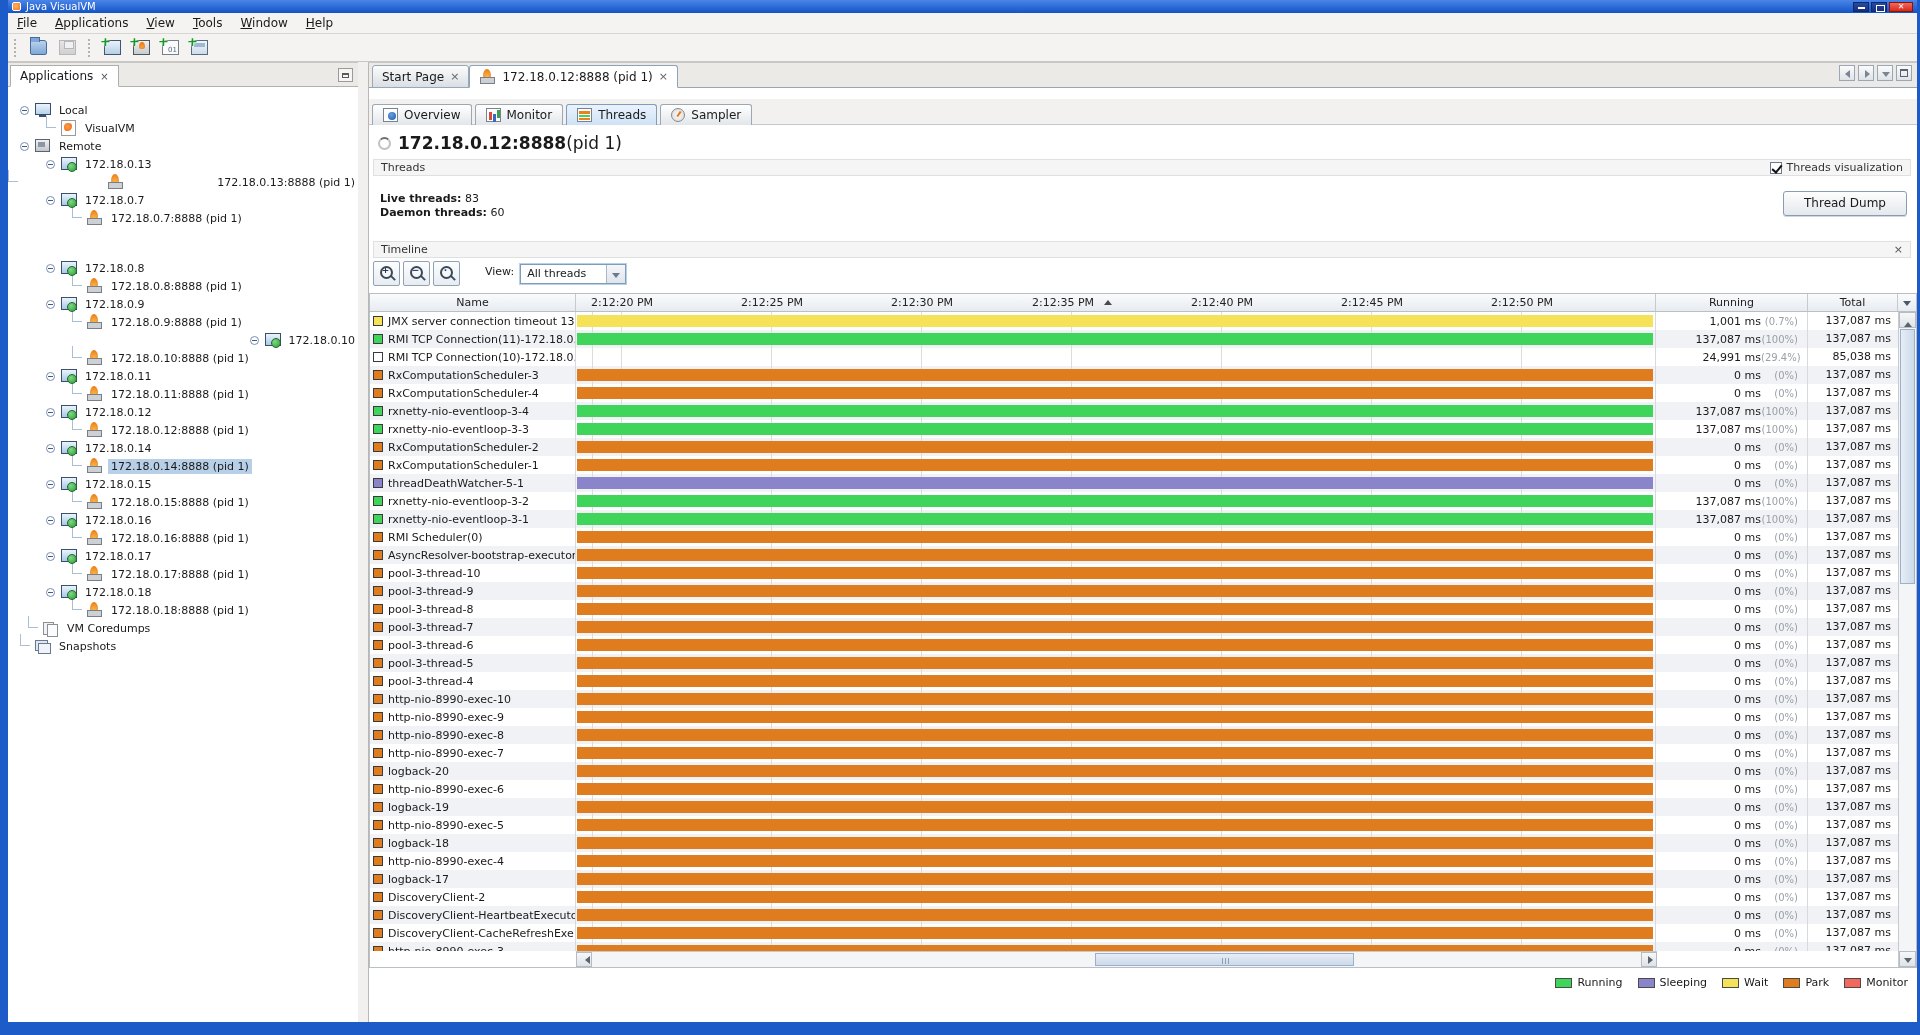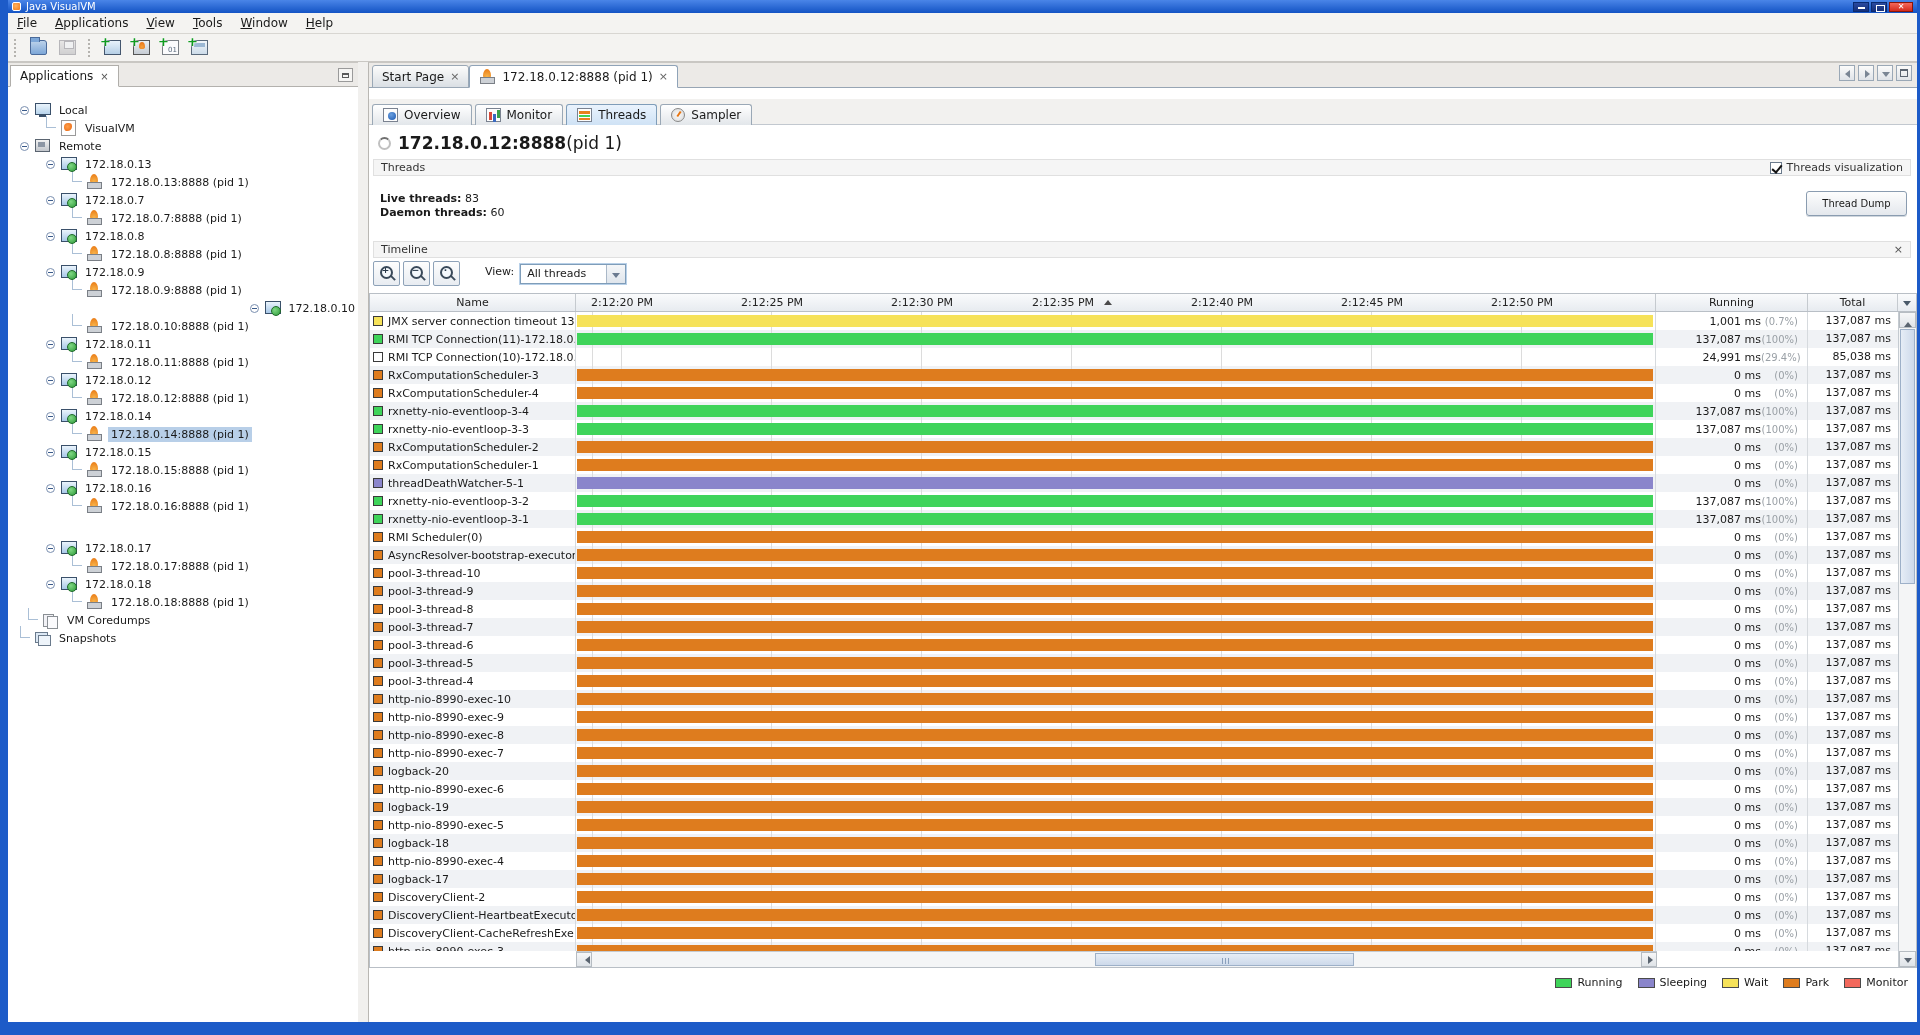--- a/index.html
+++ b/index.html
@@ -253,7 +253,7 @@
             <span class="ticon icon-host"></span>
             <span class="tlabel">172.18.0.13</span>
           </div>
-          <div class="tree-row" style="padding-left: 64px;">
+          <div class="tree-row" style=" justify-content: space-between;">
             <span class="conn"></span>
             <span class="ticon icon-jmx"></span>
             <span class="tlabel">172.18.0.13:8888 (pid 1)</span>

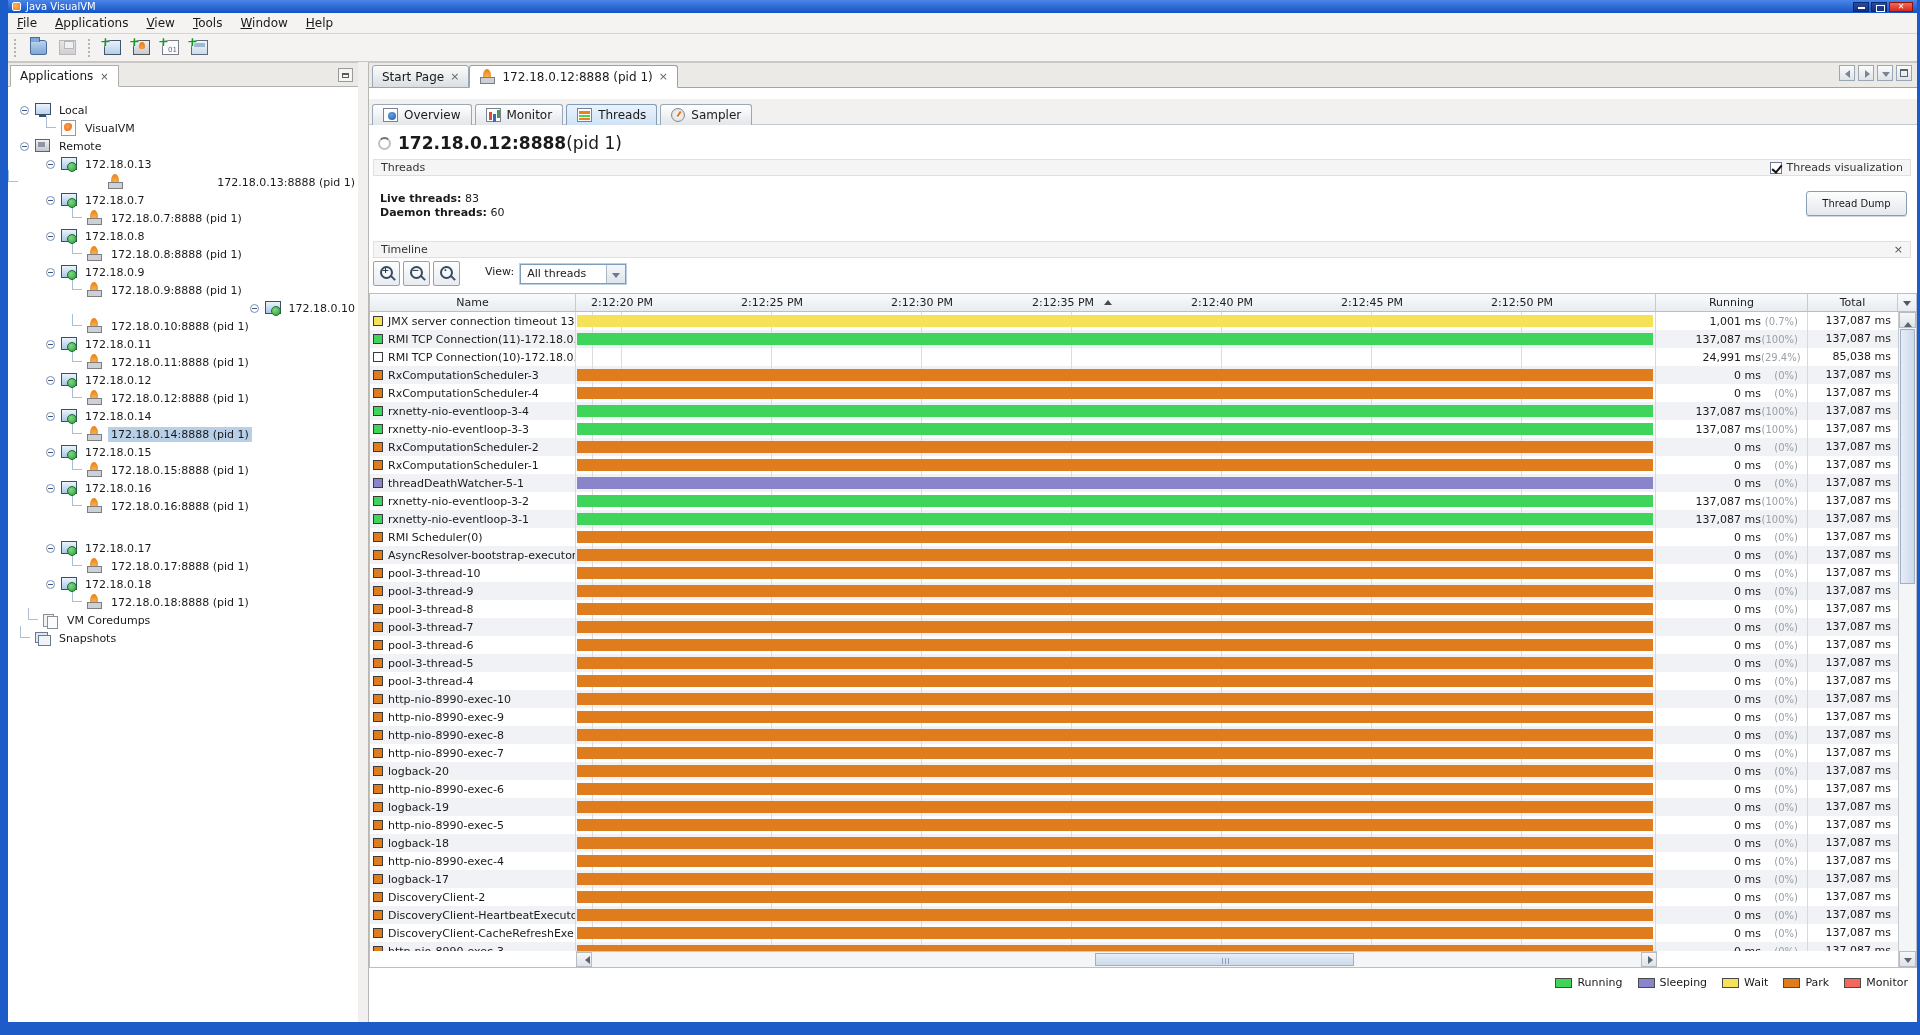--- a/index.html
+++ b/index.html
@@ -121,7 +121,7 @@
 
   .info { position:absolute; top:67px; left:11px; line-height:14px; font-size:11px; }
   .info b { font-weight:bold; }
-  .dump-btn { position:absolute; top:66px; right:10px; width:101px; height:25px; border:1px solid #8a9cb0; border-radius:3px; background:linear-gradient(#fdfdfd,#e4e8ed); font-size:10px; text-align:center; line-height:23px; box-shadow:0 1px 0 #cfd6dd; }
+  .dump-btn { position:absolute; top:66px; right:10px; width:124px; height:25px; border:1px solid #8a9cb0; border-radius:3px; background:linear-gradient(#fdfdfd,#e4e8ed); font-size:12px; text-align:center; line-height:23px; box-shadow:0 1px 0 #cfd6dd; }
 
   .tl-toolbar { position:absolute; top:135px; left:4px; height:27px; display:flex; align-items:center; }
   .zoom-btn { width:27px; height:25px; border:1px solid #8ea2b8; border-radius:2px; background:linear-gradient(#fdfdfd,#e8ecf1); margin-right:3px; position:relative; }

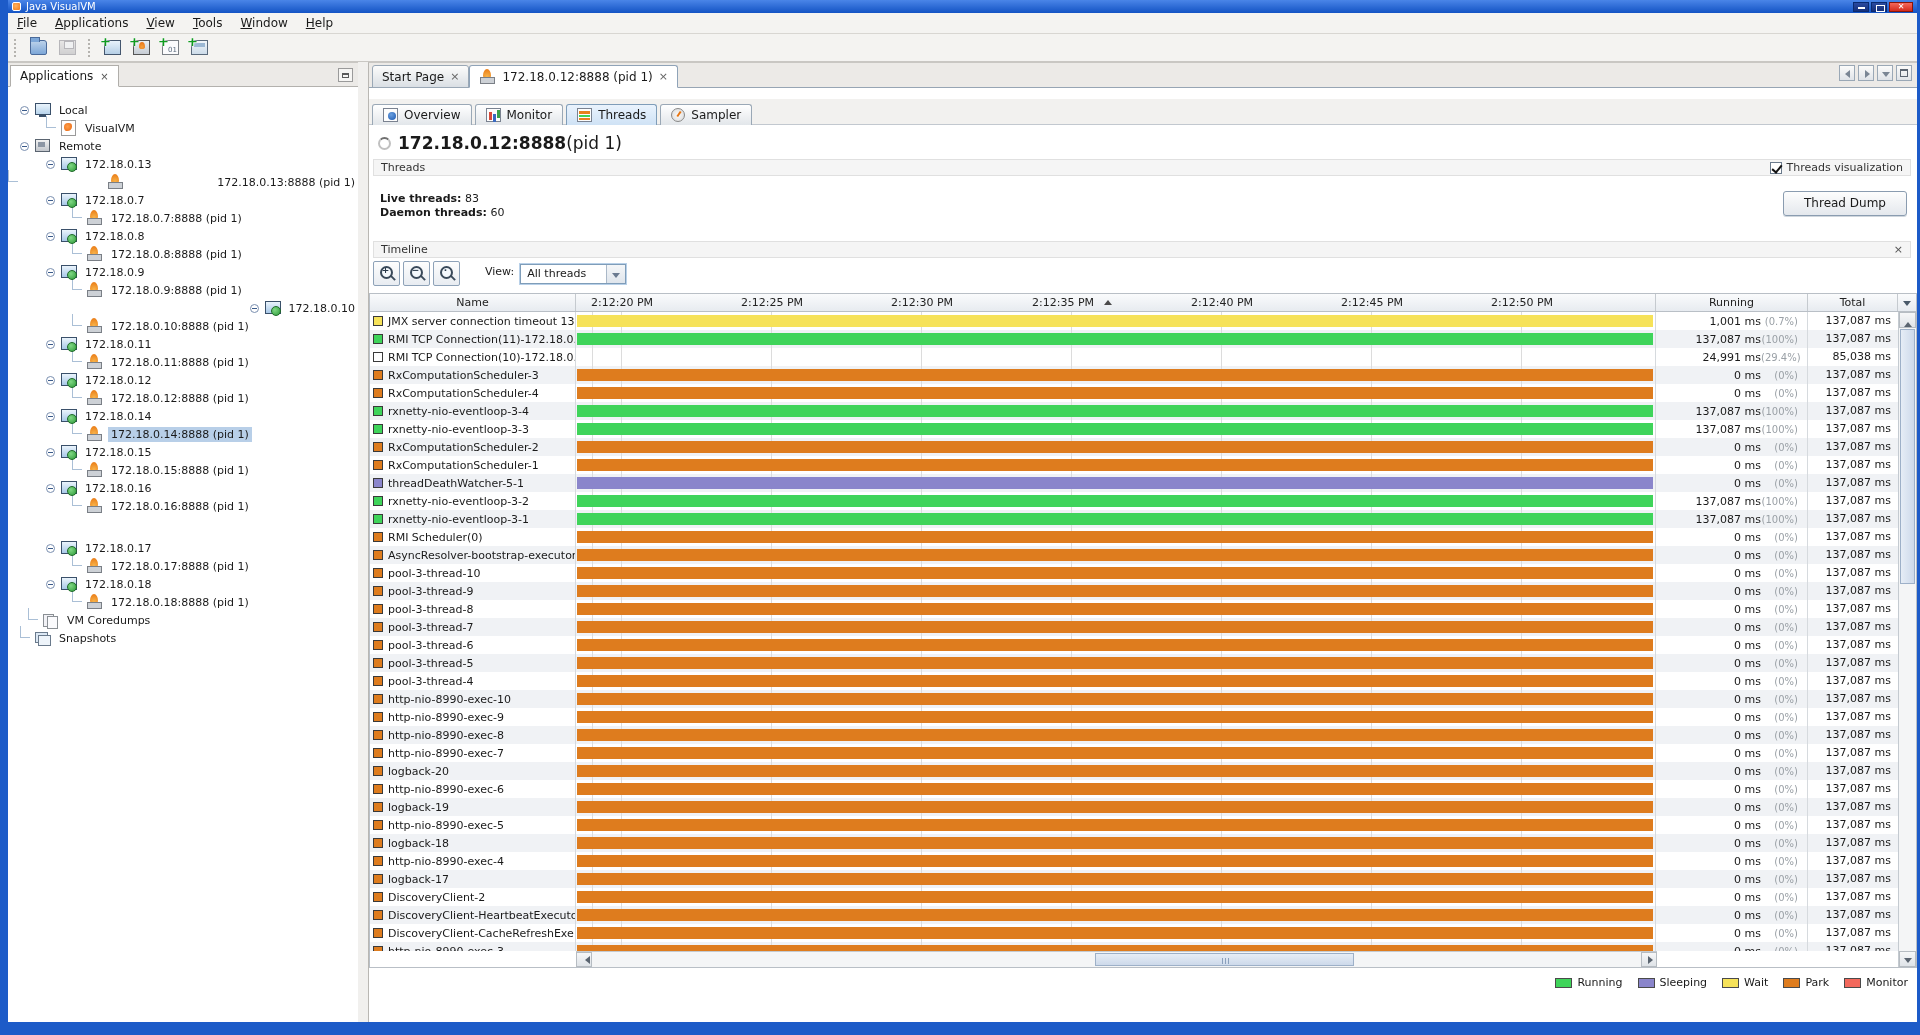--- a/index.html
+++ b/index.html
@@ -268,7 +268,7 @@
             <span class="ticon icon-jmx"></span>
             <span class="tlabel">172.18.0.7:8888 (pid 1)</span>
           </div>
-          <div class="tree-row" style="padding-left: 38px;">
+          <div class="tree-row" style="padding-left: 38px; margin-top: 32px;">
             <span class="knob"></span>
             <span class="ticon icon-host"></span>
             <span class="tlabel">172.18.0.8</span>

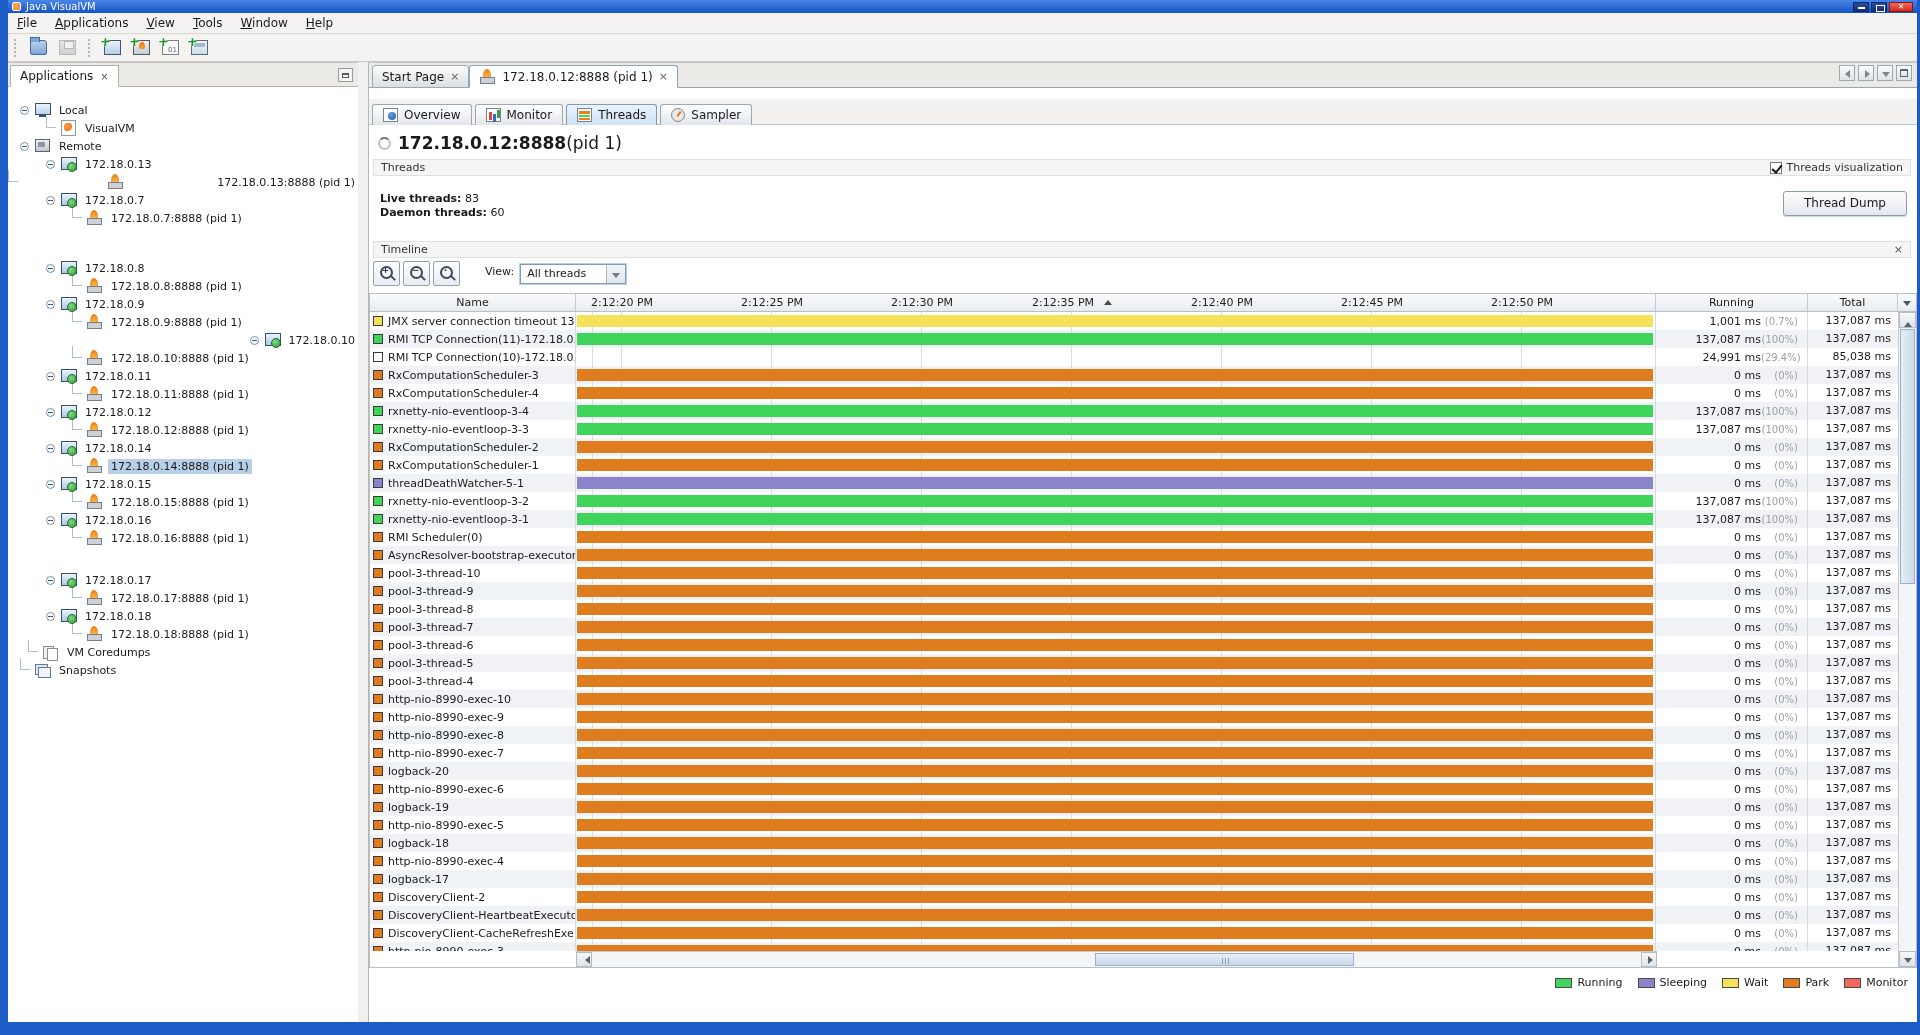--- a/index.html
+++ b/index.html
@@ -348,7 +348,7 @@
             <span class="ticon icon-jmx"></span>
             <span class="tlabel">172.18.0.16:8888 (pid 1)</span>
           </div>
-          <div class="tree-row" style="padding-left: 38px; margin-top: 24px;">
+          <div class="tree-row" style="padding-left: 38px;">
             <span class="knob"></span>
             <span class="ticon icon-host"></span>
             <span class="tlabel">172.18.0.17</span>

